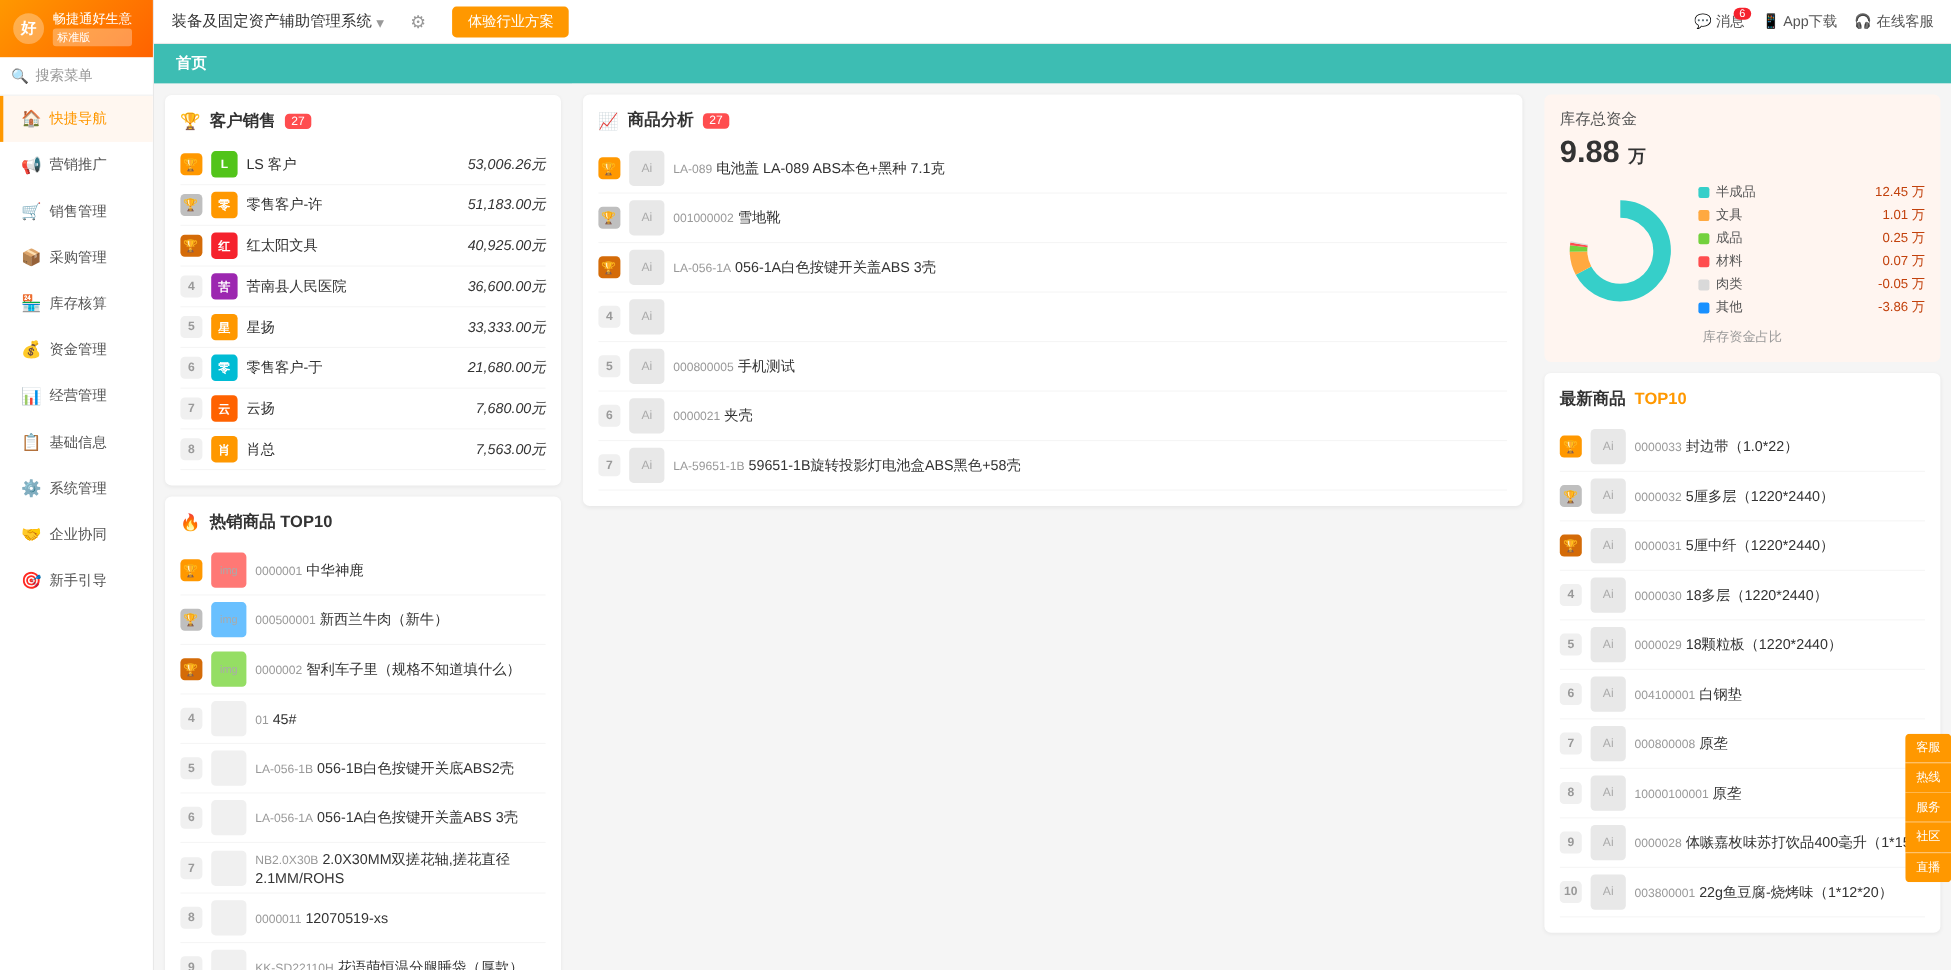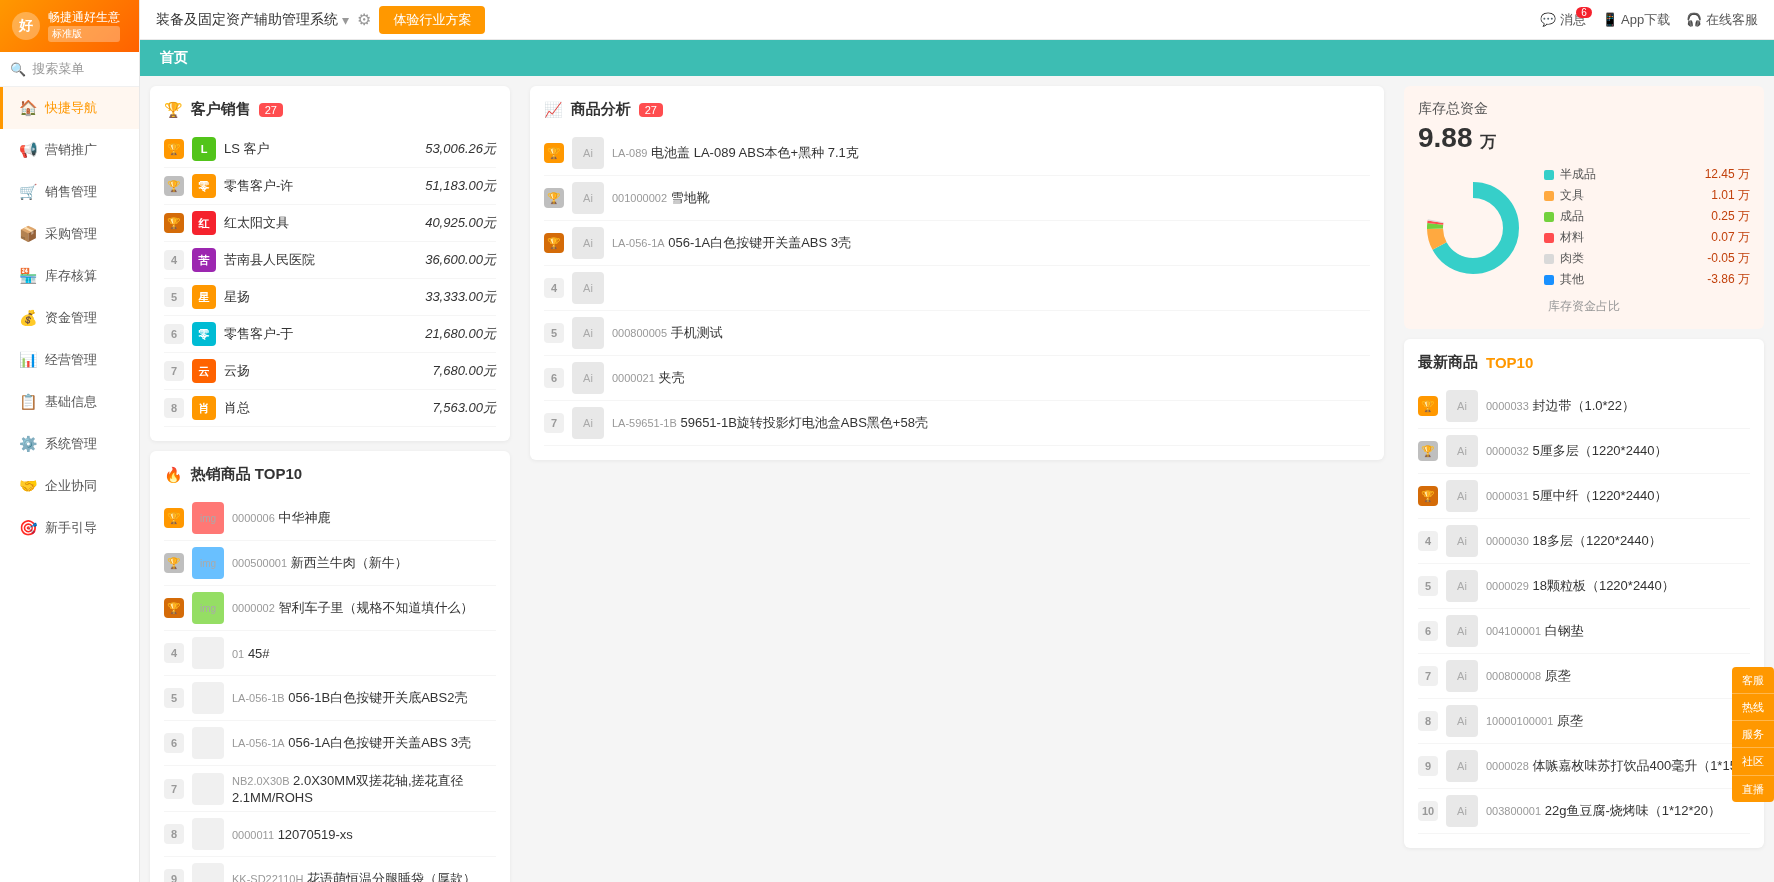--- a/index.html
+++ b/index.html
@@ -13,7 +13,7 @@
       display: flex;
       align-items: center;
       padding: 0 16px;
-      gap: 8px;
+      gap: 24px;
       position: fixed;
       top: 0; left: 140px; right: 0;
       z-index: 100;

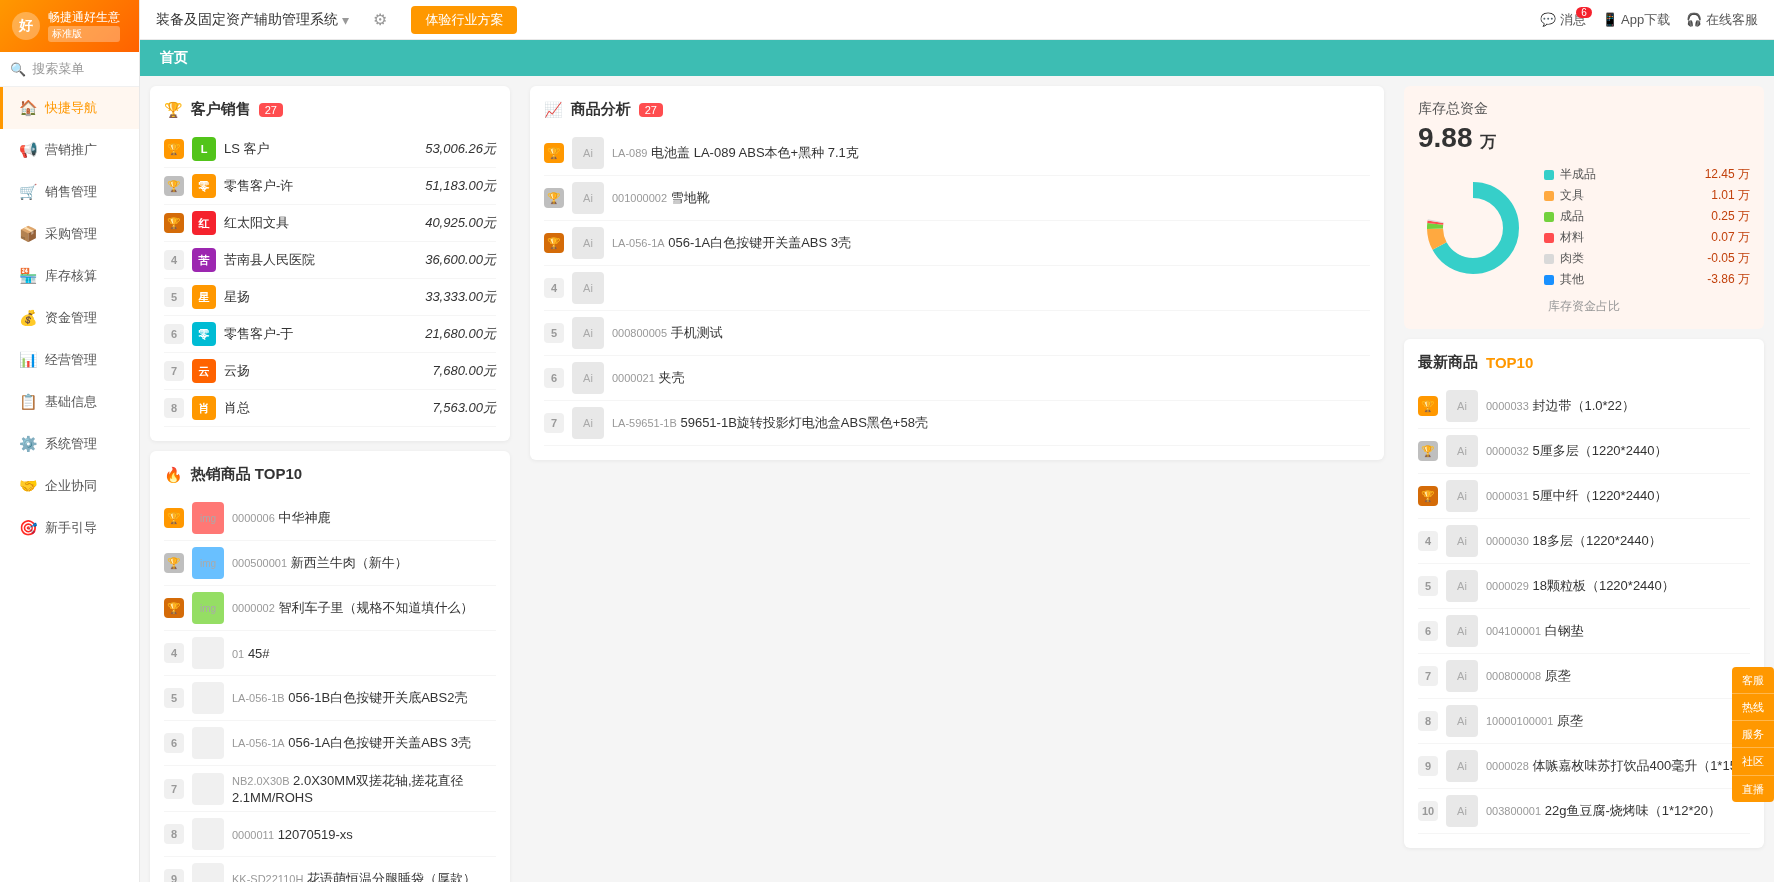--- a/index.html
+++ b/index.html
@@ -464,7 +464,7 @@
     <span class="rank-num gold">🏆</span>
     <div class="prod-thumb color1">img</div>
     <div class="prod-info">
-      <span class="prod-code">0000006</span>
+      <span class="prod-code">0000001</span>
       <span class="prod-name"> 中华神鹿</span>
     </div>
   </div>

